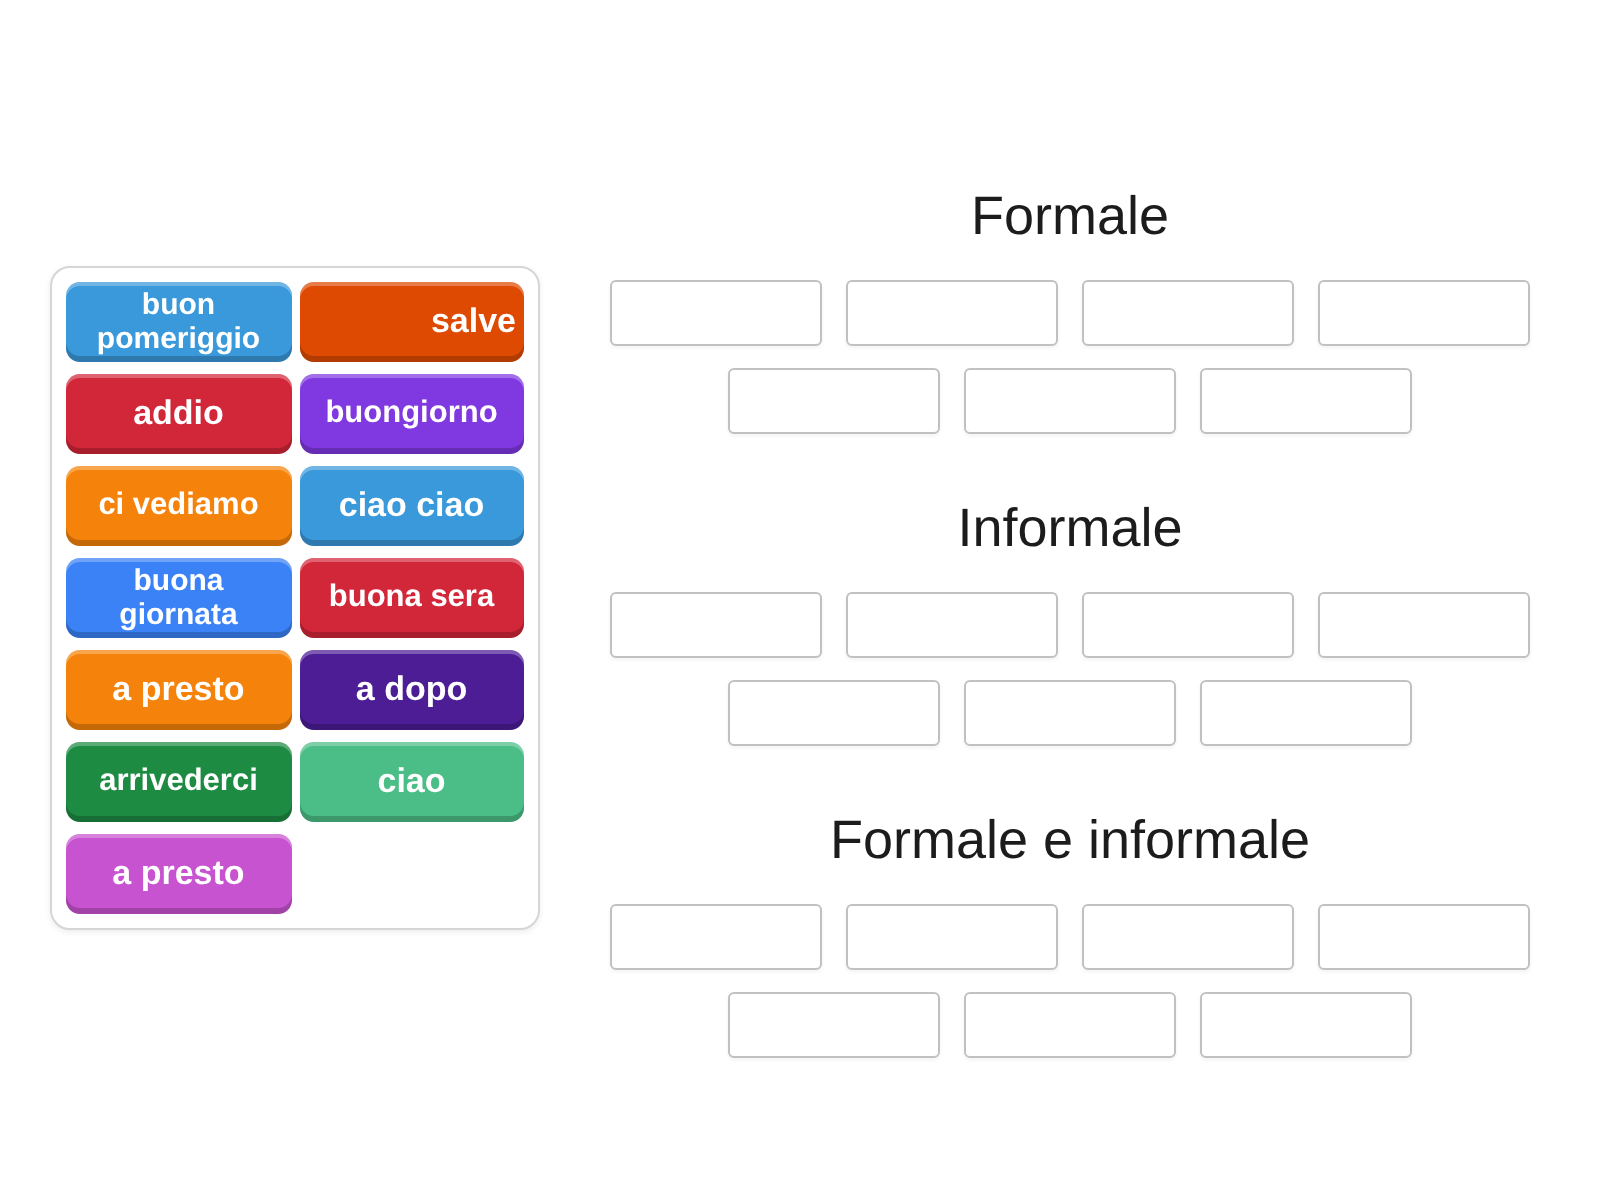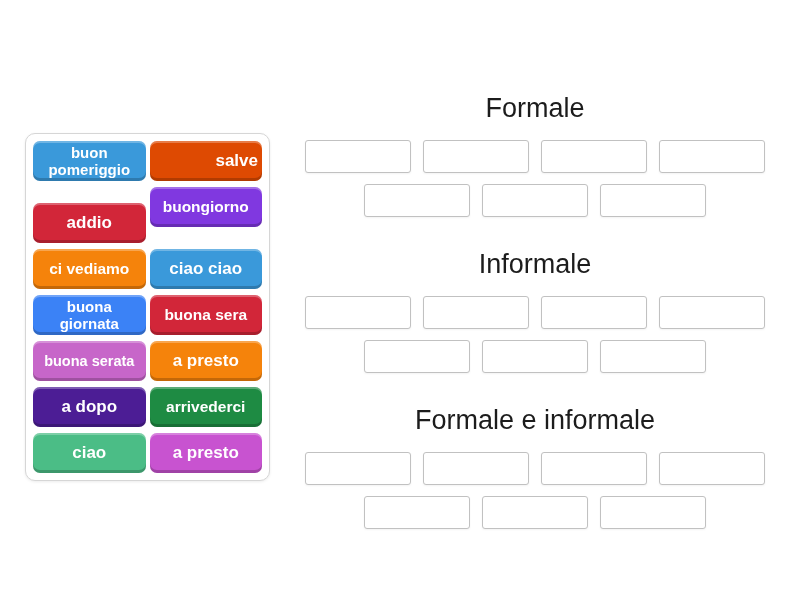--- a/index.html
+++ b/index.html
@@ -97,7 +97,7 @@
       <div class="tile tile--md" style="background: rgb(222, 74, 2); justify-content: flex-end;">
         <span class="tile-label">salve</span>
       </div>
-      <div class="tile tile--md" style="background: rgb(210, 38, 57); margin-top: 16px;">
+      <div class="tile tile--md" style="background: rgb(210, 38, 57);">
         <span class="tile-label">addio</span>
       </div>
       <div class="tile tile--sm" style="background: rgb(128, 56, 224);">

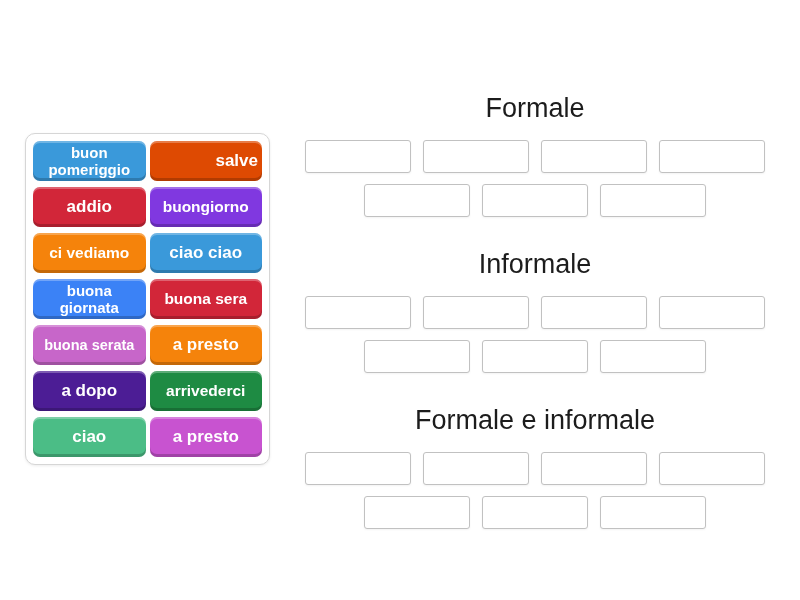--- a/index.html
+++ b/index.html
@@ -115,9 +115,6 @@
       <div class="tile tile--sm" style="background: rgb(210, 38, 57);">
         <span class="tile-label">buona sera</span>
       </div>
-      <div class="tile tile--xs" style="background: rgb(199, 102, 201);">
-        <span class="tile-label">buona serata</span>
-      </div>
       <div class="tile tile--md" style="background: rgb(245, 131, 11);">
         <span class="tile-label">a presto</span>
       </div>

